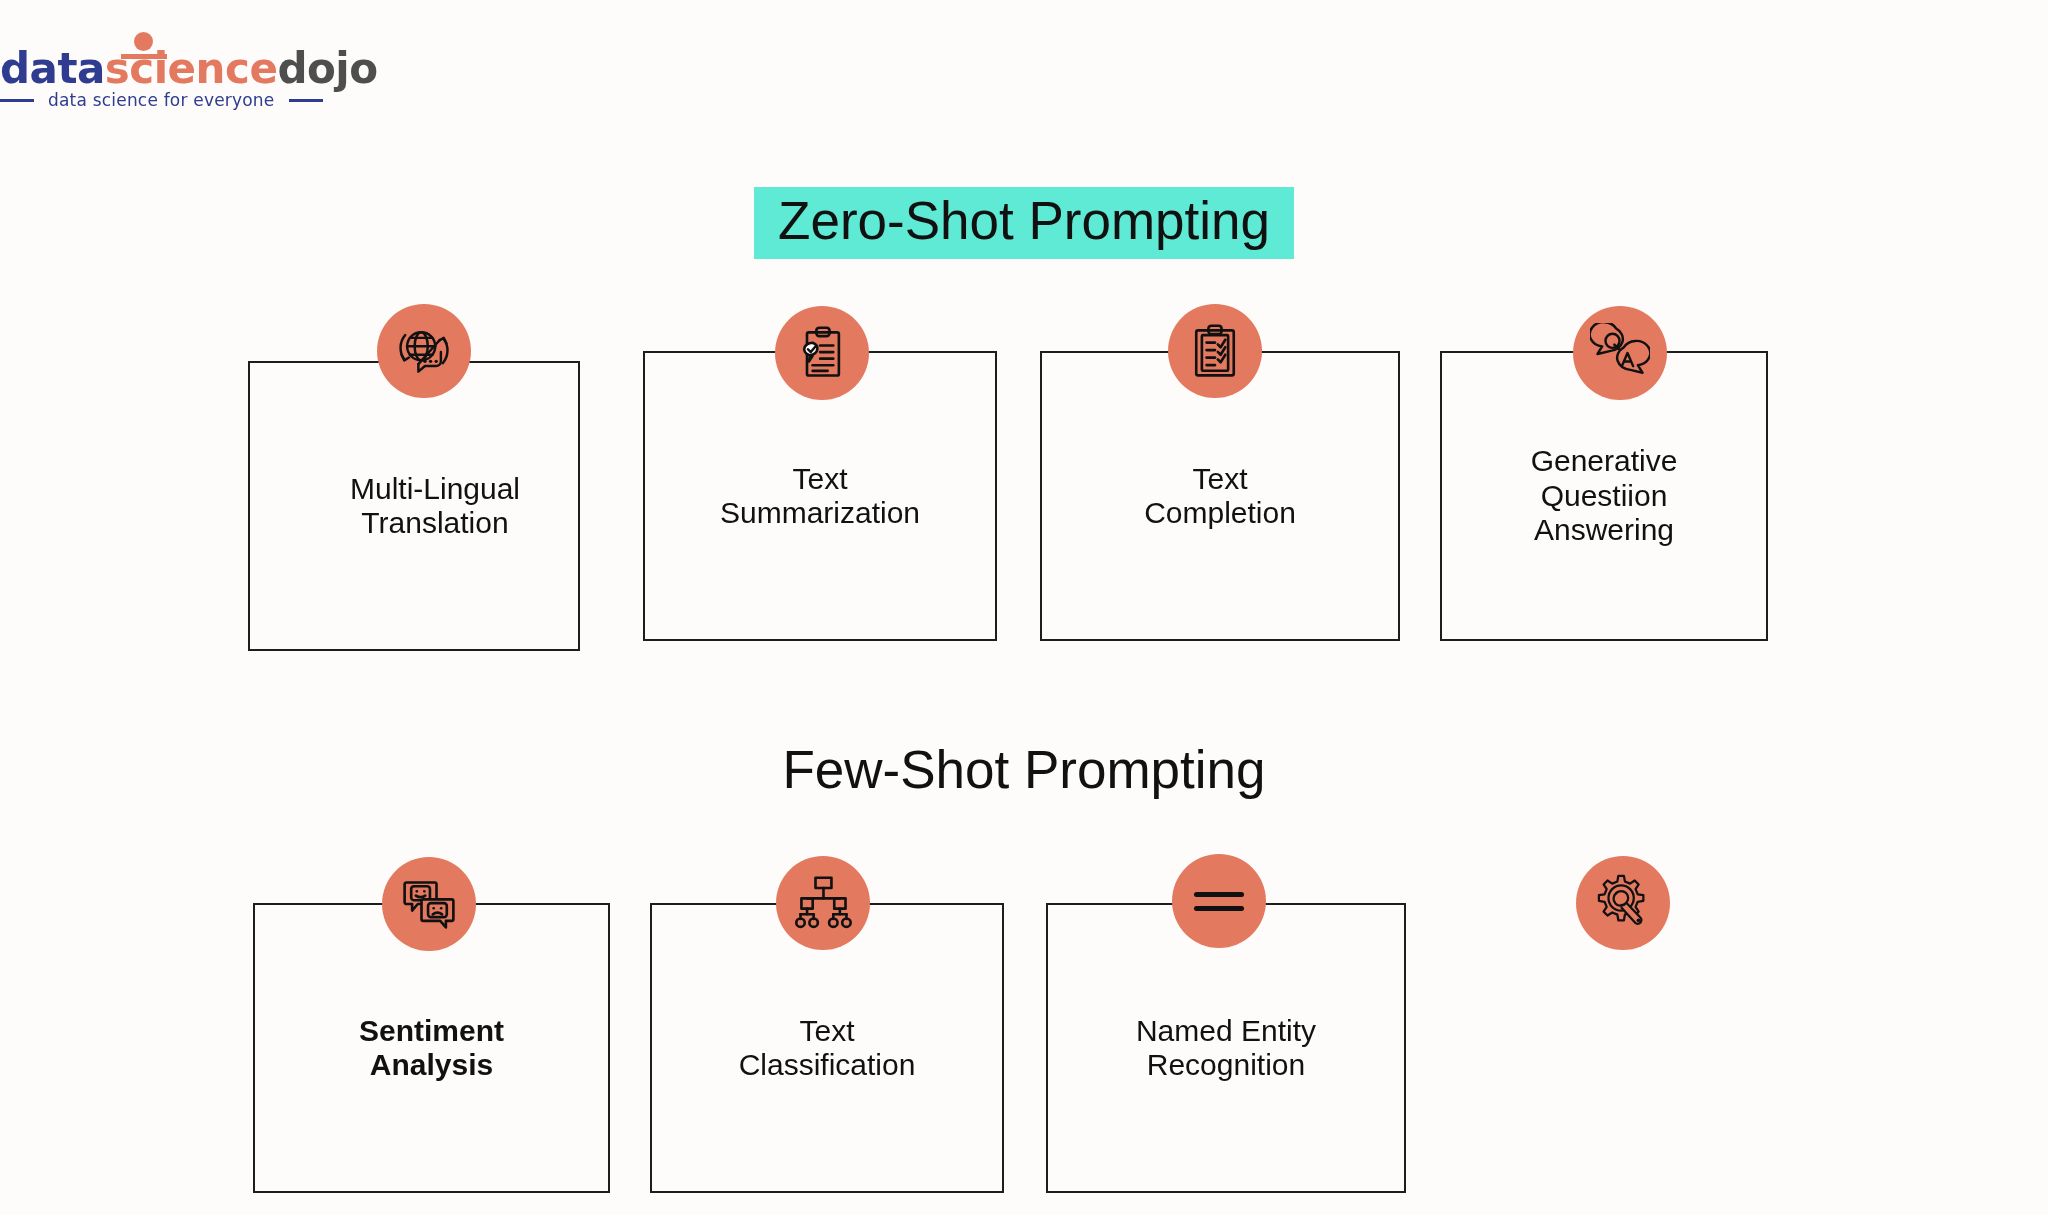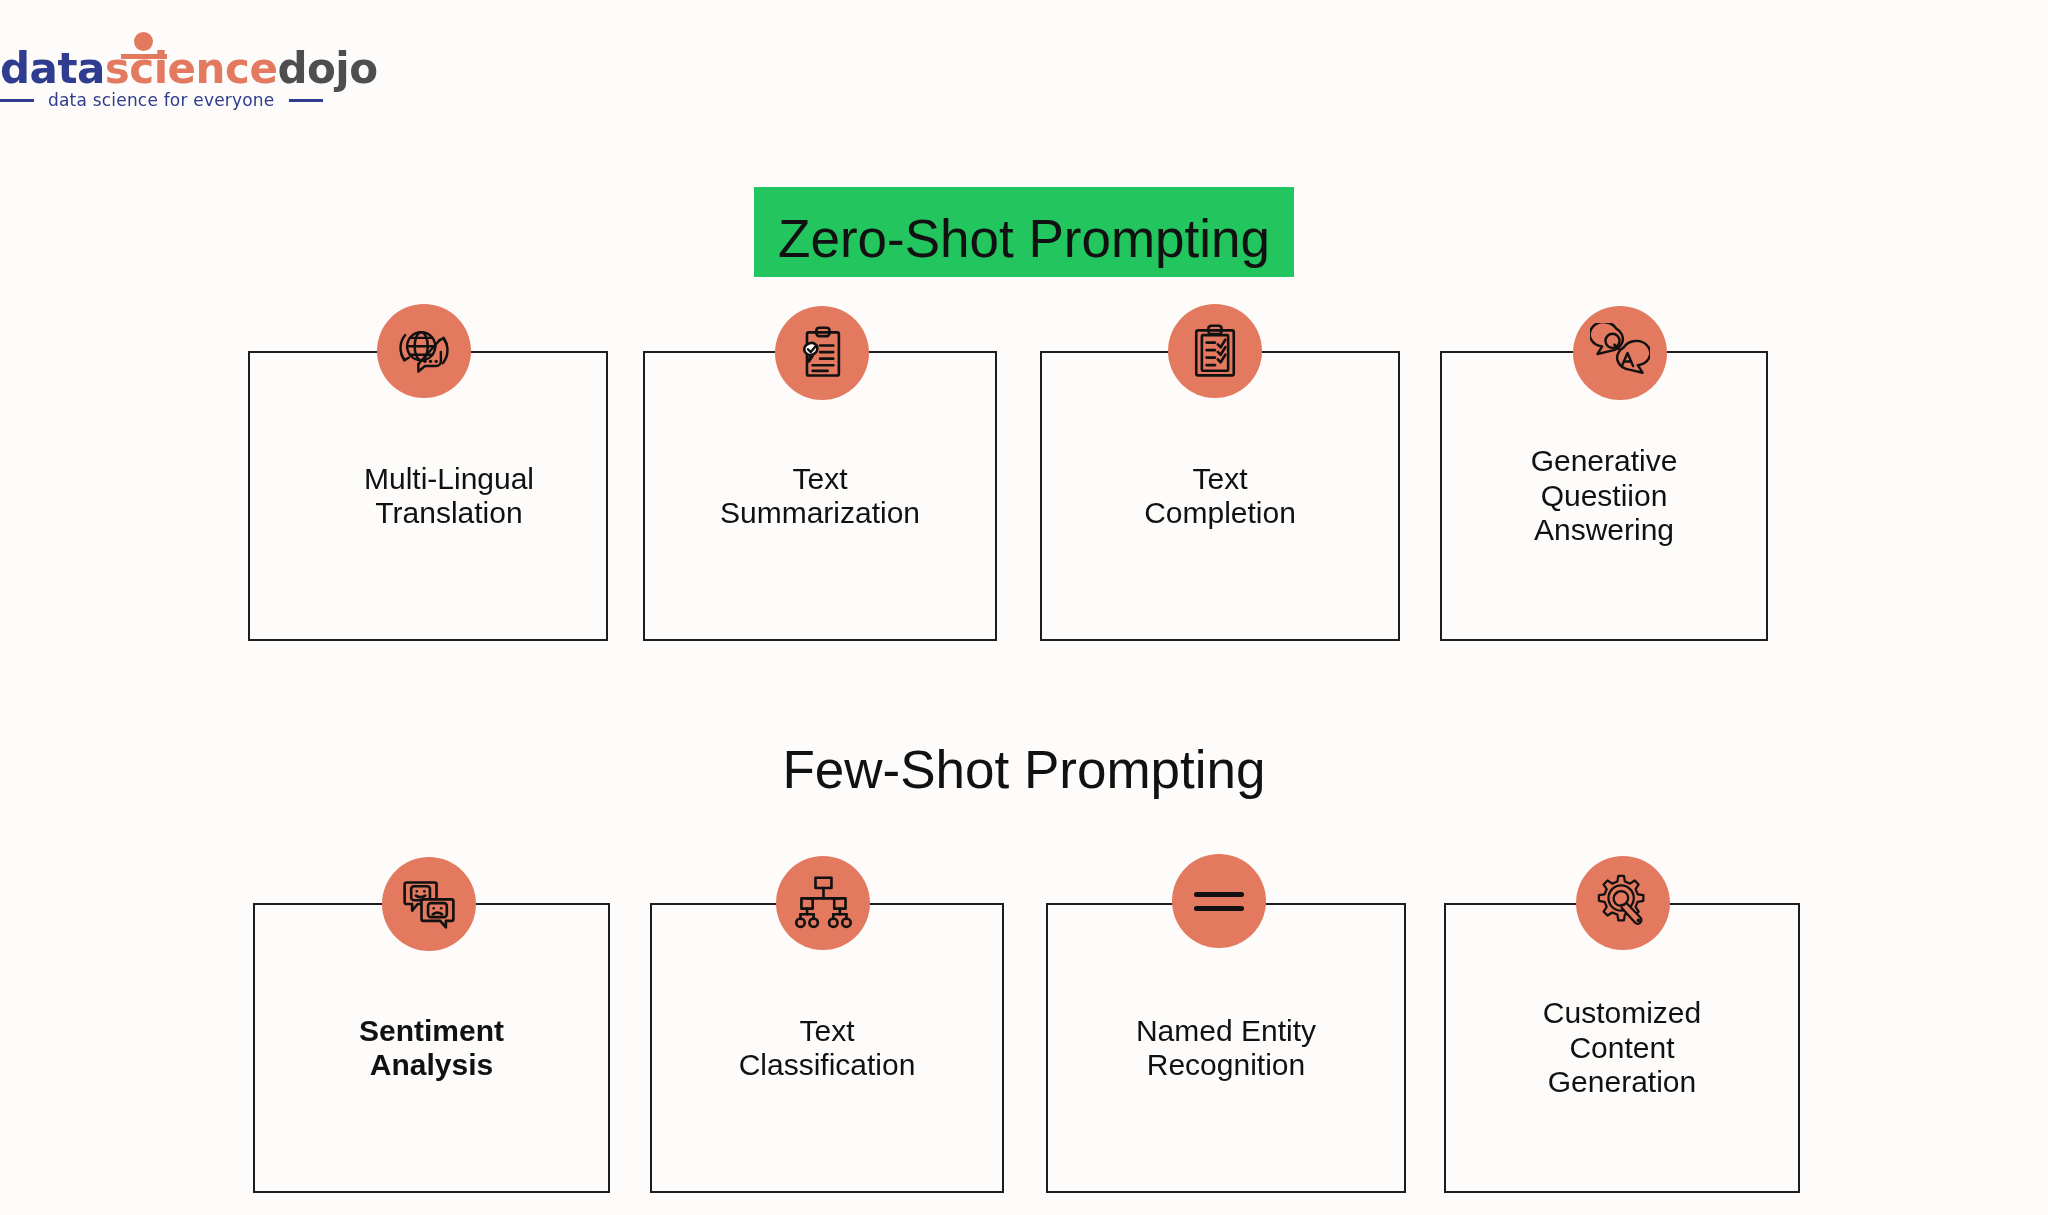--- a/index.html
+++ b/index.html
@@ -97,8 +97,8 @@
     white-space: nowrap;
   }
   .section-heading.highlighted .heading-text {
-    background: #22c55e;
-    padding: 23px 24px 10px 24px;
+    background: #5eead4;
+    padding: 5px 24px 10px 24px;
   }
   #heading-zero { top: 187px; }
   #heading-few  { top: 741px; justify-content: center; }

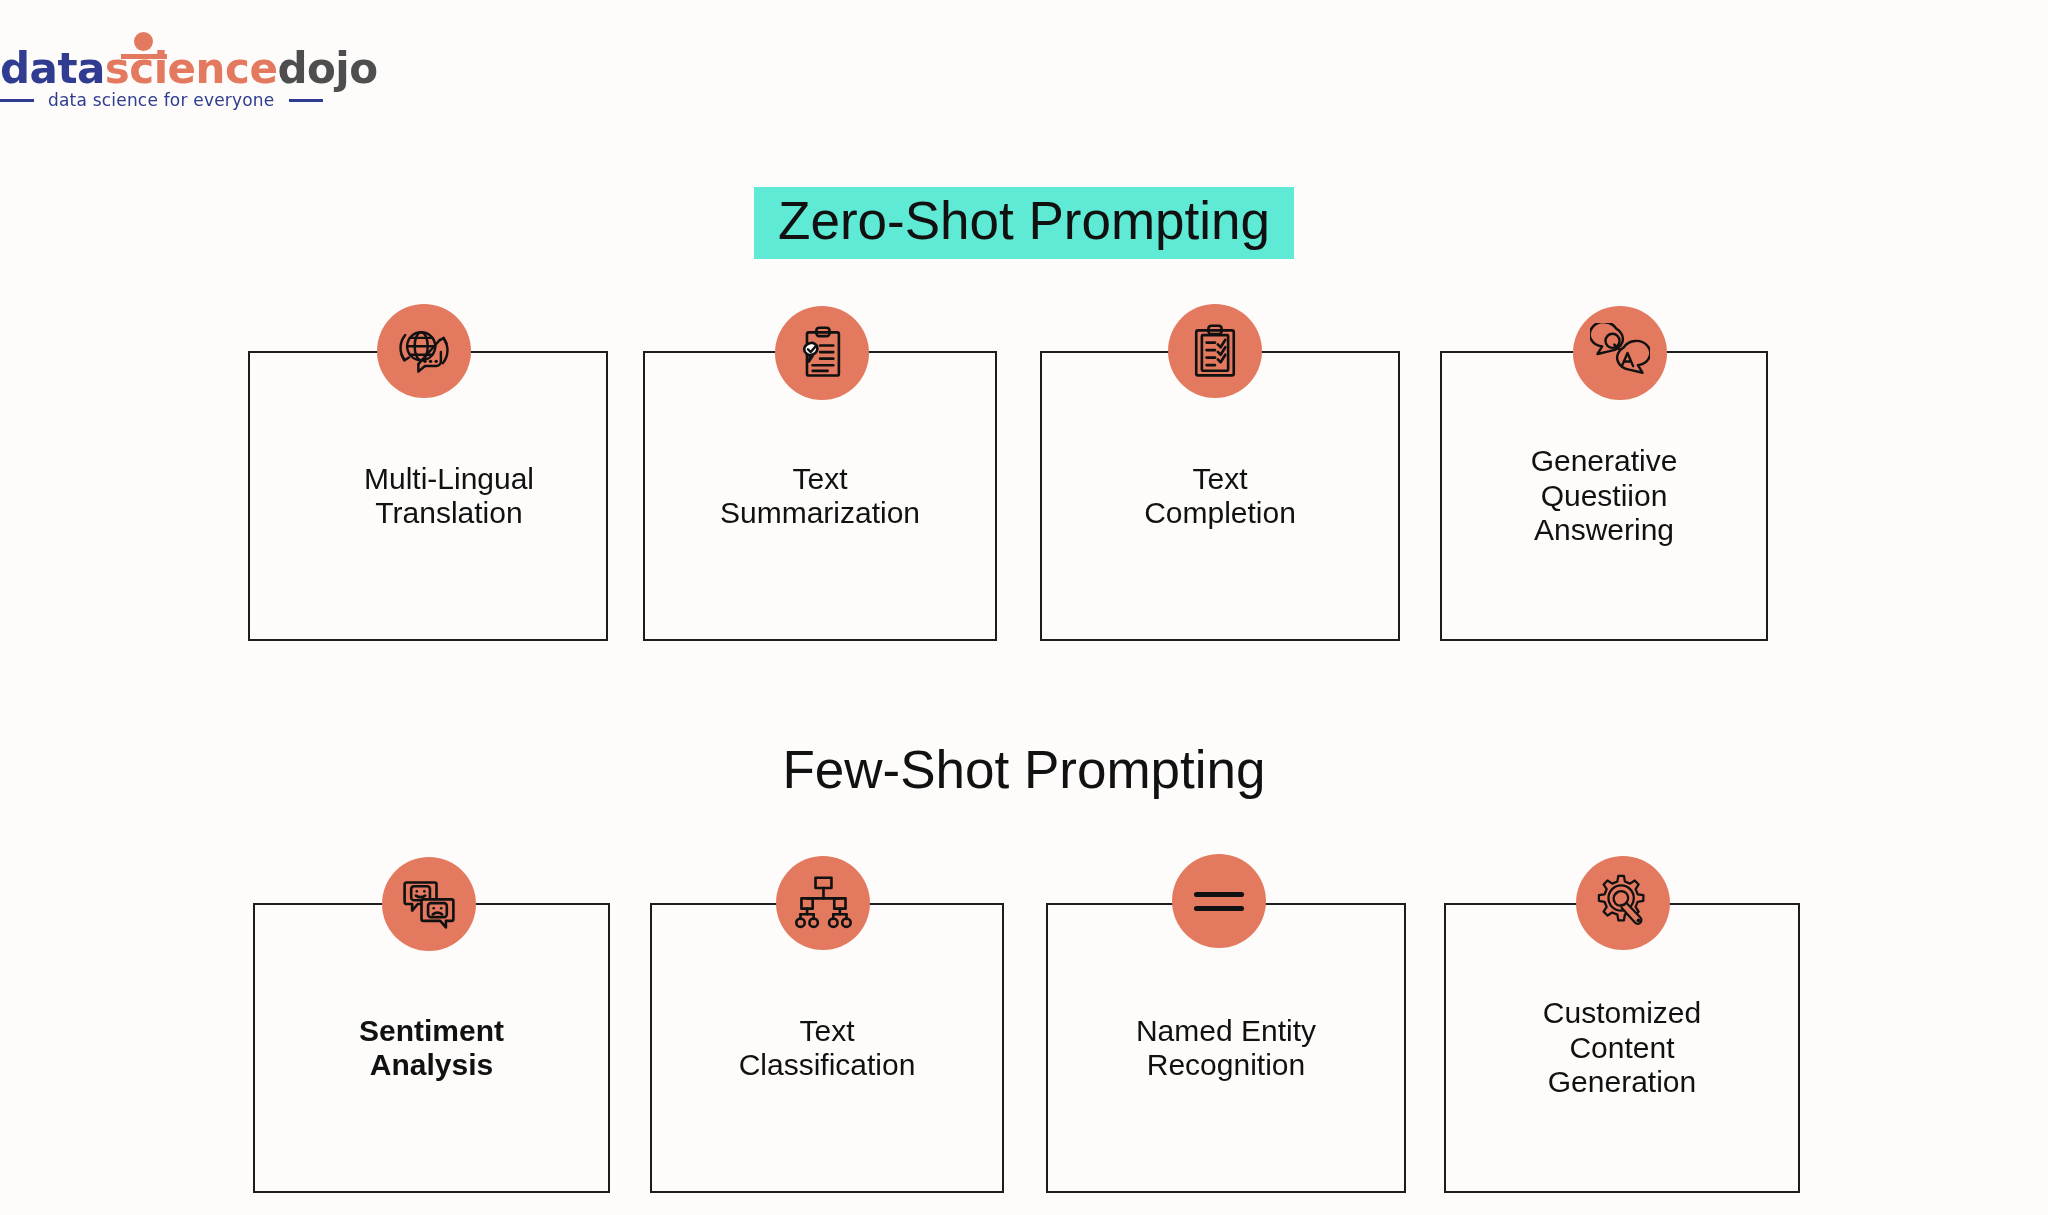--- a/index.html
+++ b/index.html
@@ -149,7 +149,7 @@
   }
 
   
-  #card-translation   { left: 248px;  top: 3px;  width: 360px; height: 290px; padding-left: 42px; }
+  #card-translation   { left: 248px;  top: 13px;  width: 332px; height: 290px; padding-left: 42px; }
   #card-summarization { left: 643px;  top: 3px;  width: 354px; height: 290px; }
   #card-completion    { left: 1040px; top: 3px;  width: 360px; height: 290px; }
   #card-qa            { left: 1440px; top: 3px;  width: 328px; height: 290px; }

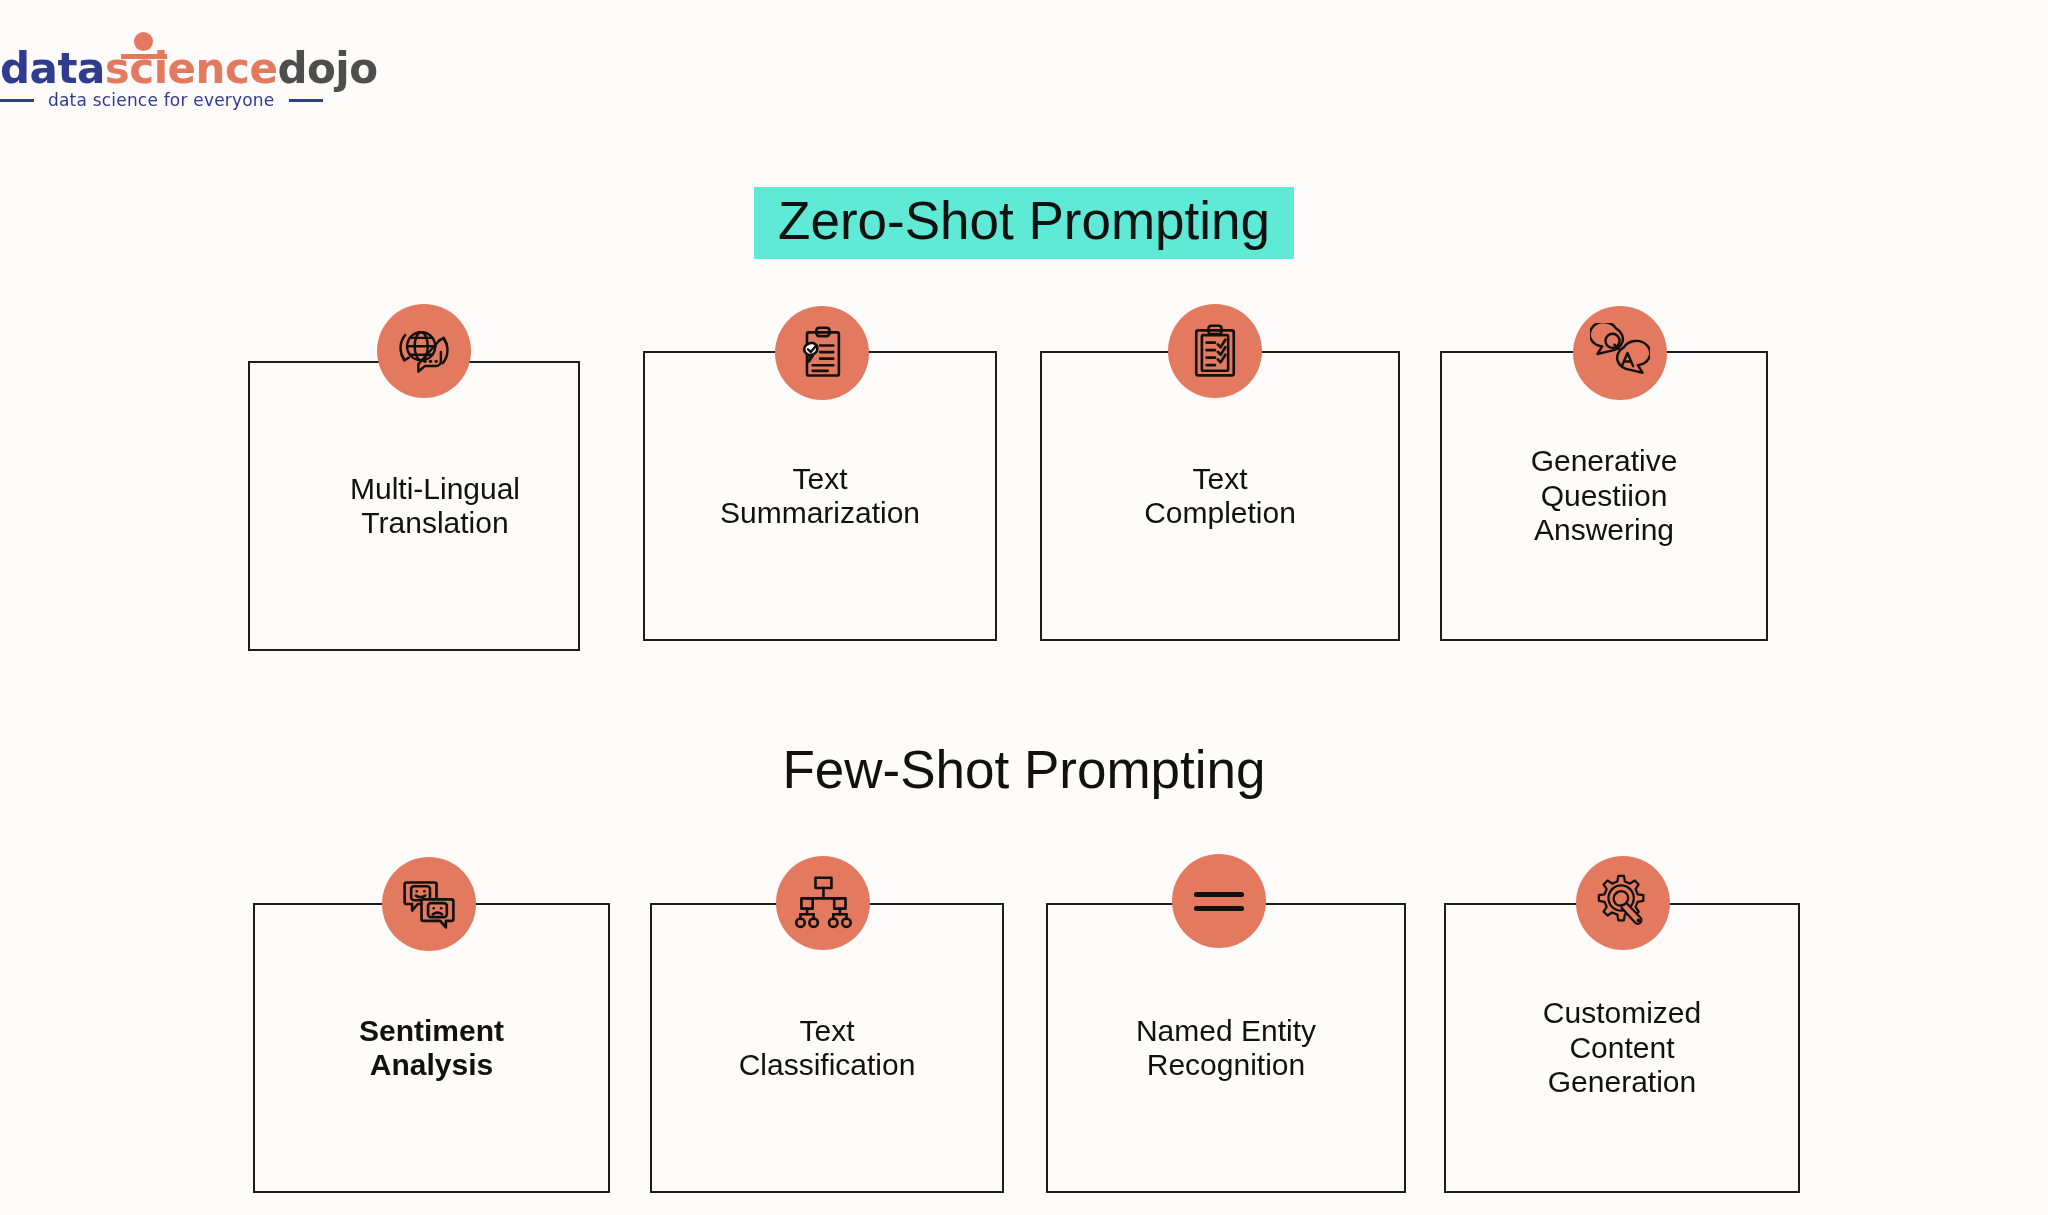--- a/index.html
+++ b/index.html
@@ -334,11 +334,6 @@
     </svg>
   </div>
 
-  <div class="card" id="card-custom">
-    <div class="card-label">Customized
-Content
-Generation</div>
-  </div>
   <div class="icon-badge" id="badge-custom">
     <svg viewBox="0 0 64 64" fill="none" stroke="#111" stroke-width="2.4" stroke-linecap="round" stroke-linejoin="round">
       <path d="M27 3 L33 3 L34 9 L39.5 11.3 L44.5 8 L48.7 12.2 L45.4 17.2 L47.7 22.7 L53.7 23.7 L53.7 29.7 L47.7 30.7 L45.4 36.2 L48.7 41.2 L44.5 45.4 L39.5 42.1 L34 44.4 L33 50.4 L27 50.4 L26 44.4 L20.5 42.1 L15.5 45.4 L11.3 41.2 L14.6 36.2 L12.3 30.7 L6.3 29.7 L6.3 23.7 L12.3 22.7 L14.6 17.2 L11.3 12.2 L15.5 8 L20.5 11.3 L26 9 Z"></path>

